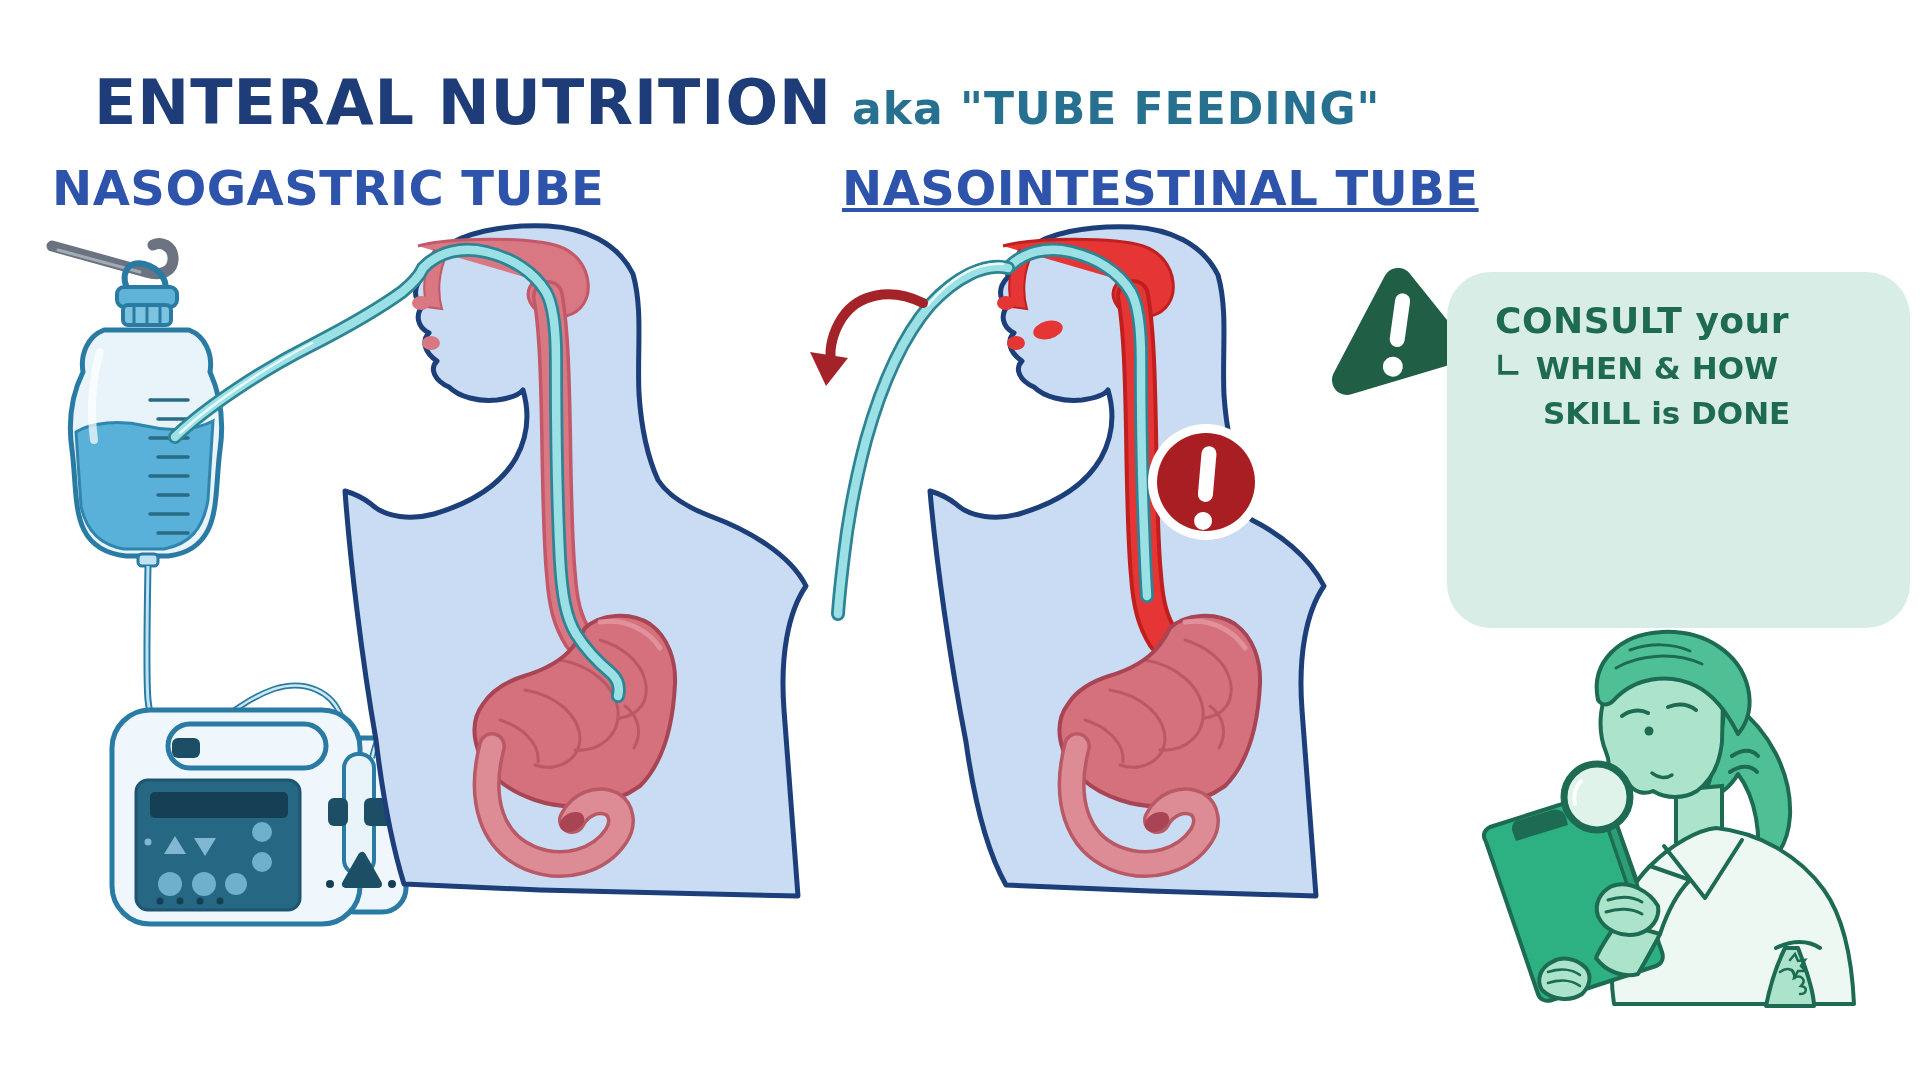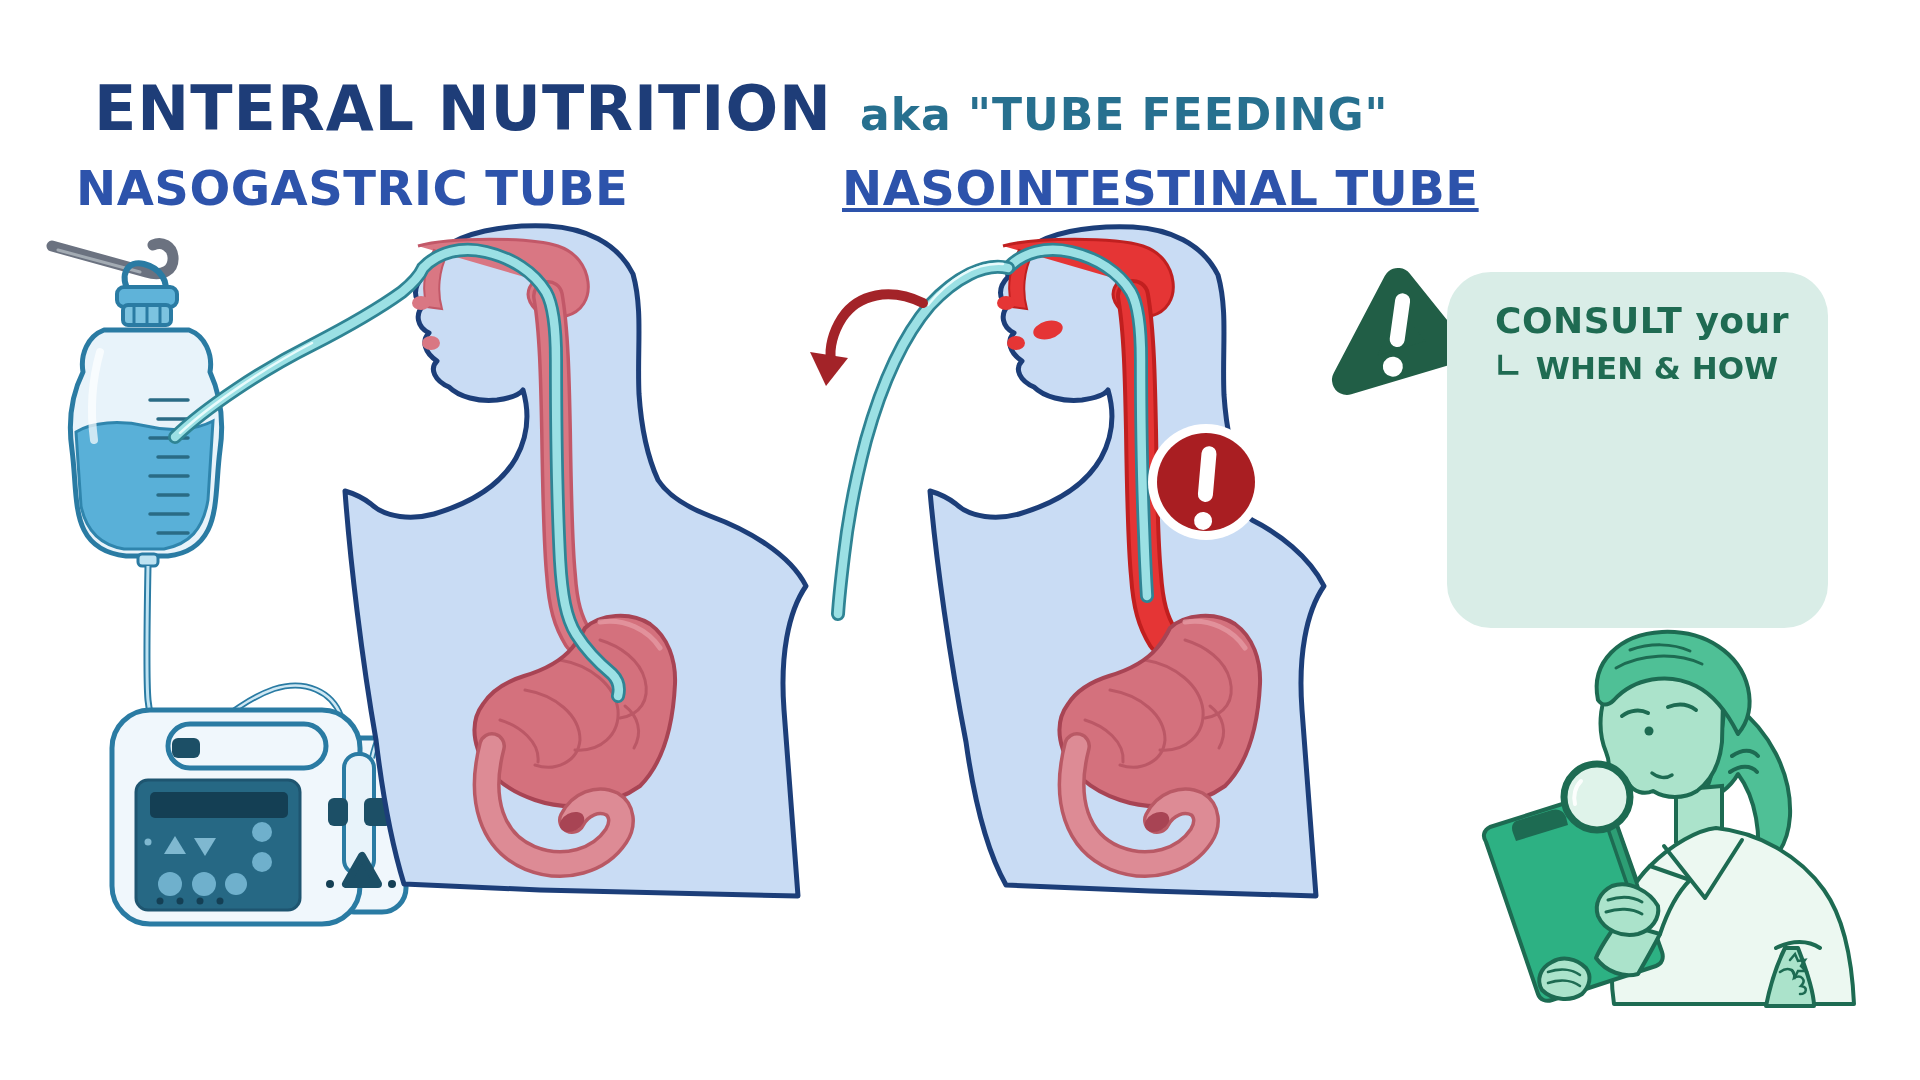--- a/index.html
+++ b/index.html
@@ -8,7 +8,7 @@
     font-family:"DejaVu Sans","Liberation Sans",sans-serif;
   }
   #art{position:absolute;left:0;top:0;width:1920px;height:1080px;}
-  .title-row{position:absolute;left:94px;top:72px;display:flex;align-items:baseline;gap:28px;white-space:nowrap;}
+  .title-row{position:absolute;left:94px;top:66px;display:flex;align-items:baseline;gap:20px;white-space:nowrap;}
   .main-title{font-size:62px;font-weight:700;color:#1e3d78;letter-spacing:1px;}
   .title-suffix{font-size:44px;font-weight:700;color:#27708f;letter-spacing:1px;}
   .panel-label{position:absolute;font-size:48px;font-weight:700;color:#2d53ab;letter-spacing:0.5px;white-space:nowrap;}

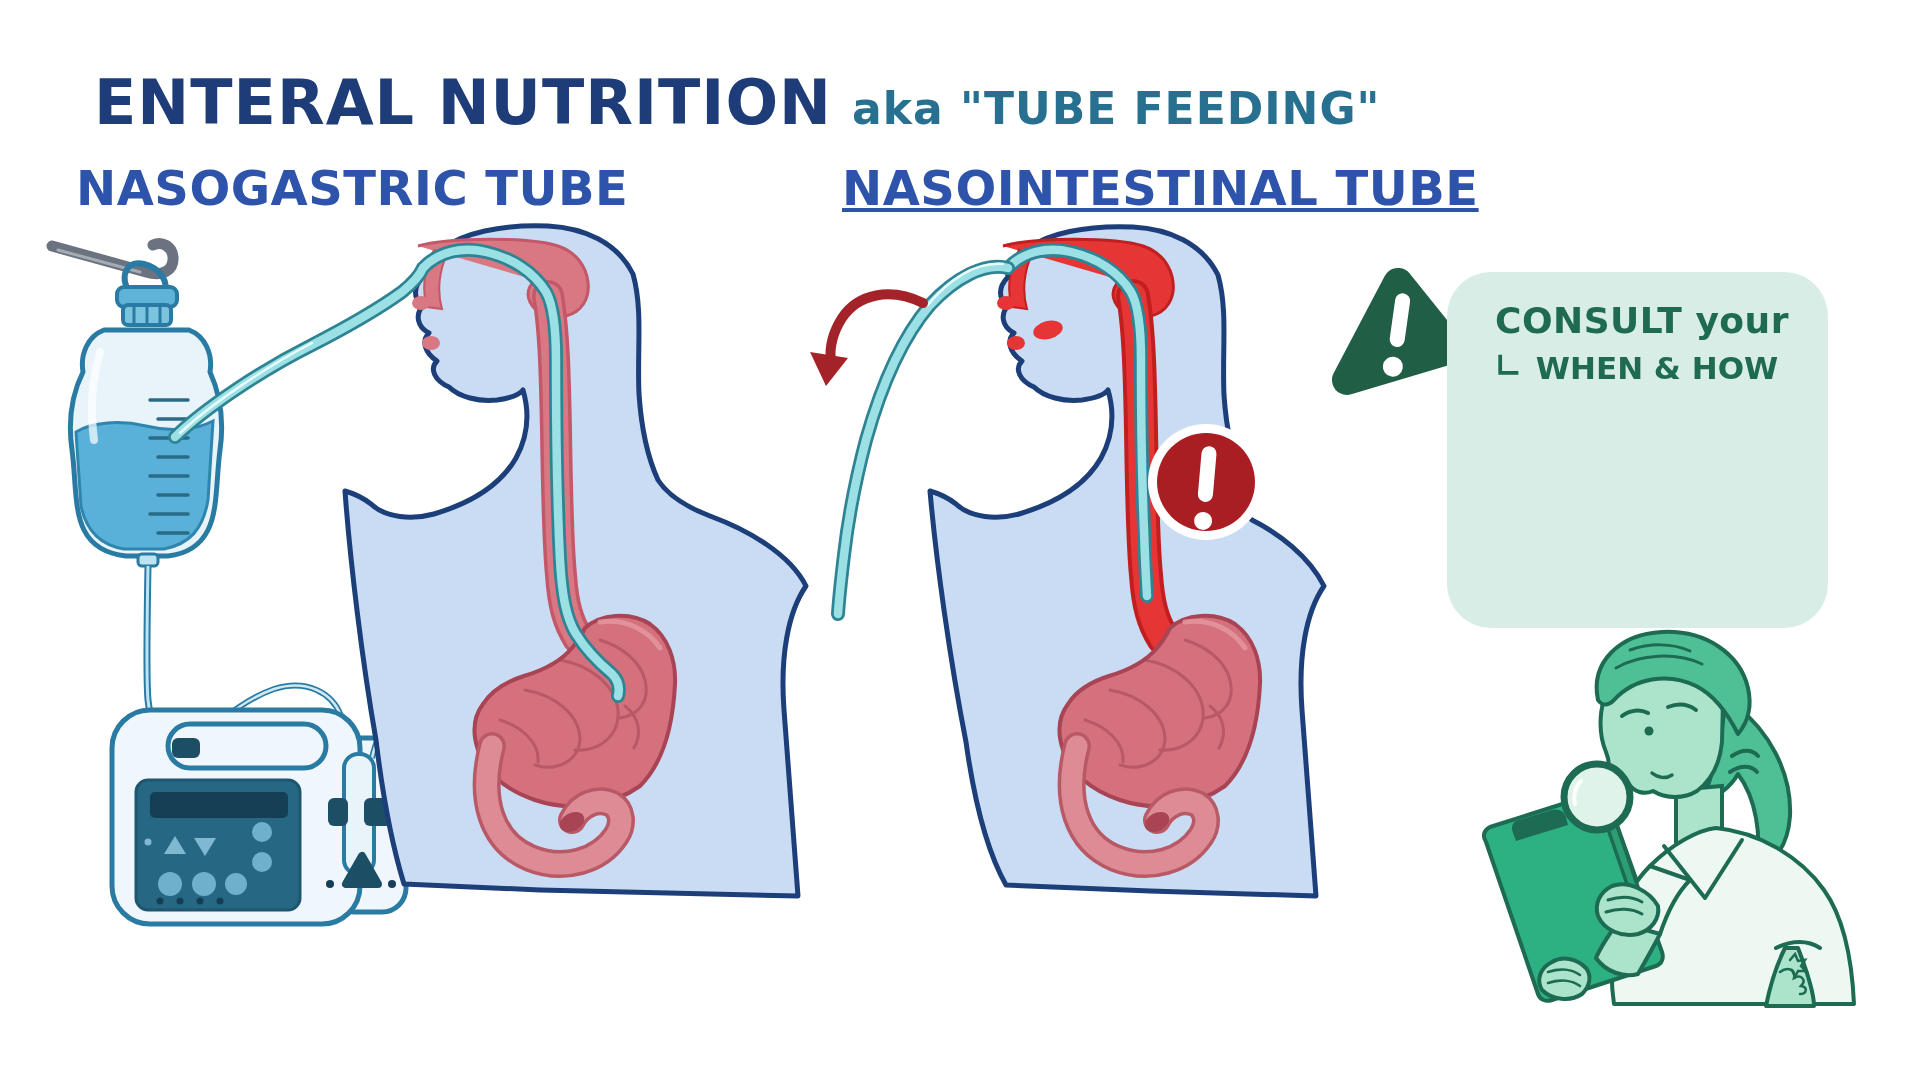--- a/index.html
+++ b/index.html
@@ -12,7 +12,7 @@
   .main-title{font-size:62px;font-weight:700;color:#1e3d78;letter-spacing:1px;}
   .title-suffix{font-size:44px;font-weight:700;color:#27708f;letter-spacing:1px;}
   .panel-label{position:absolute;font-size:48px;font-weight:700;color:#2d53ab;letter-spacing:0.5px;white-space:nowrap;}
-  #label-ng{left:52px;top:160px;margin-left:24px;}
+  #label-ng{left:52px;top:160px;}
   #label-ni{left:842px;top:160px;text-decoration:underline;}
   .consult-box{
     position:absolute;left:1447px;top:272px;width:381px;height:356px;box-sizing:border-box;

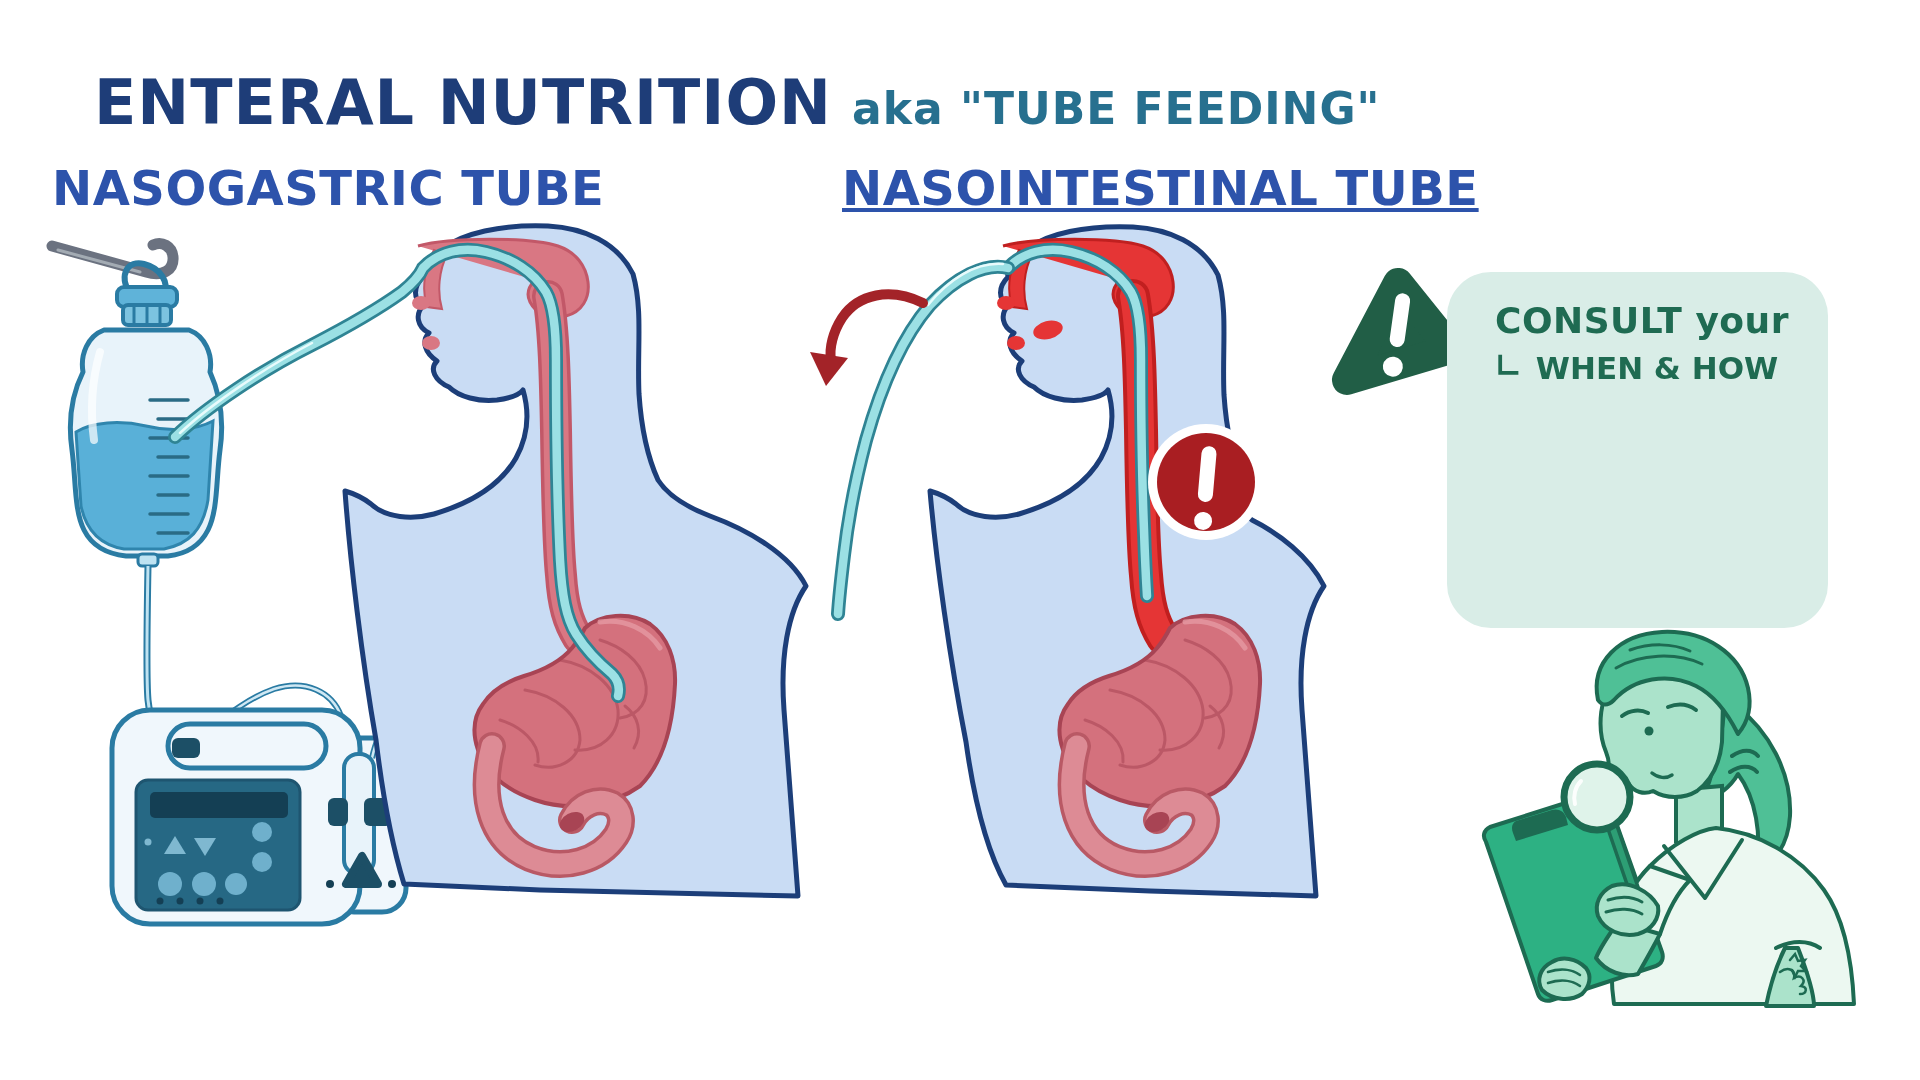--- a/index.html
+++ b/index.html
@@ -15,7 +15,7 @@
   #label-ng{left:52px;top:160px;}
   #label-ni{left:842px;top:160px;text-decoration:underline;}
   .consult-box{
-    position:absolute;left:1447px;top:272px;width:381px;height:356px;box-sizing:border-box;
+    position:absolute;left:1447px;top:272px;width:463px;height:356px;box-sizing:border-box;
     background:#d9ede7;border-radius:44px;padding:26px 14px 0 48px;color:#1f6b52;
   }
   .consult-line{font-size:36px;font-weight:700;line-height:46px;letter-spacing:0.5px;white-space:nowrap;}

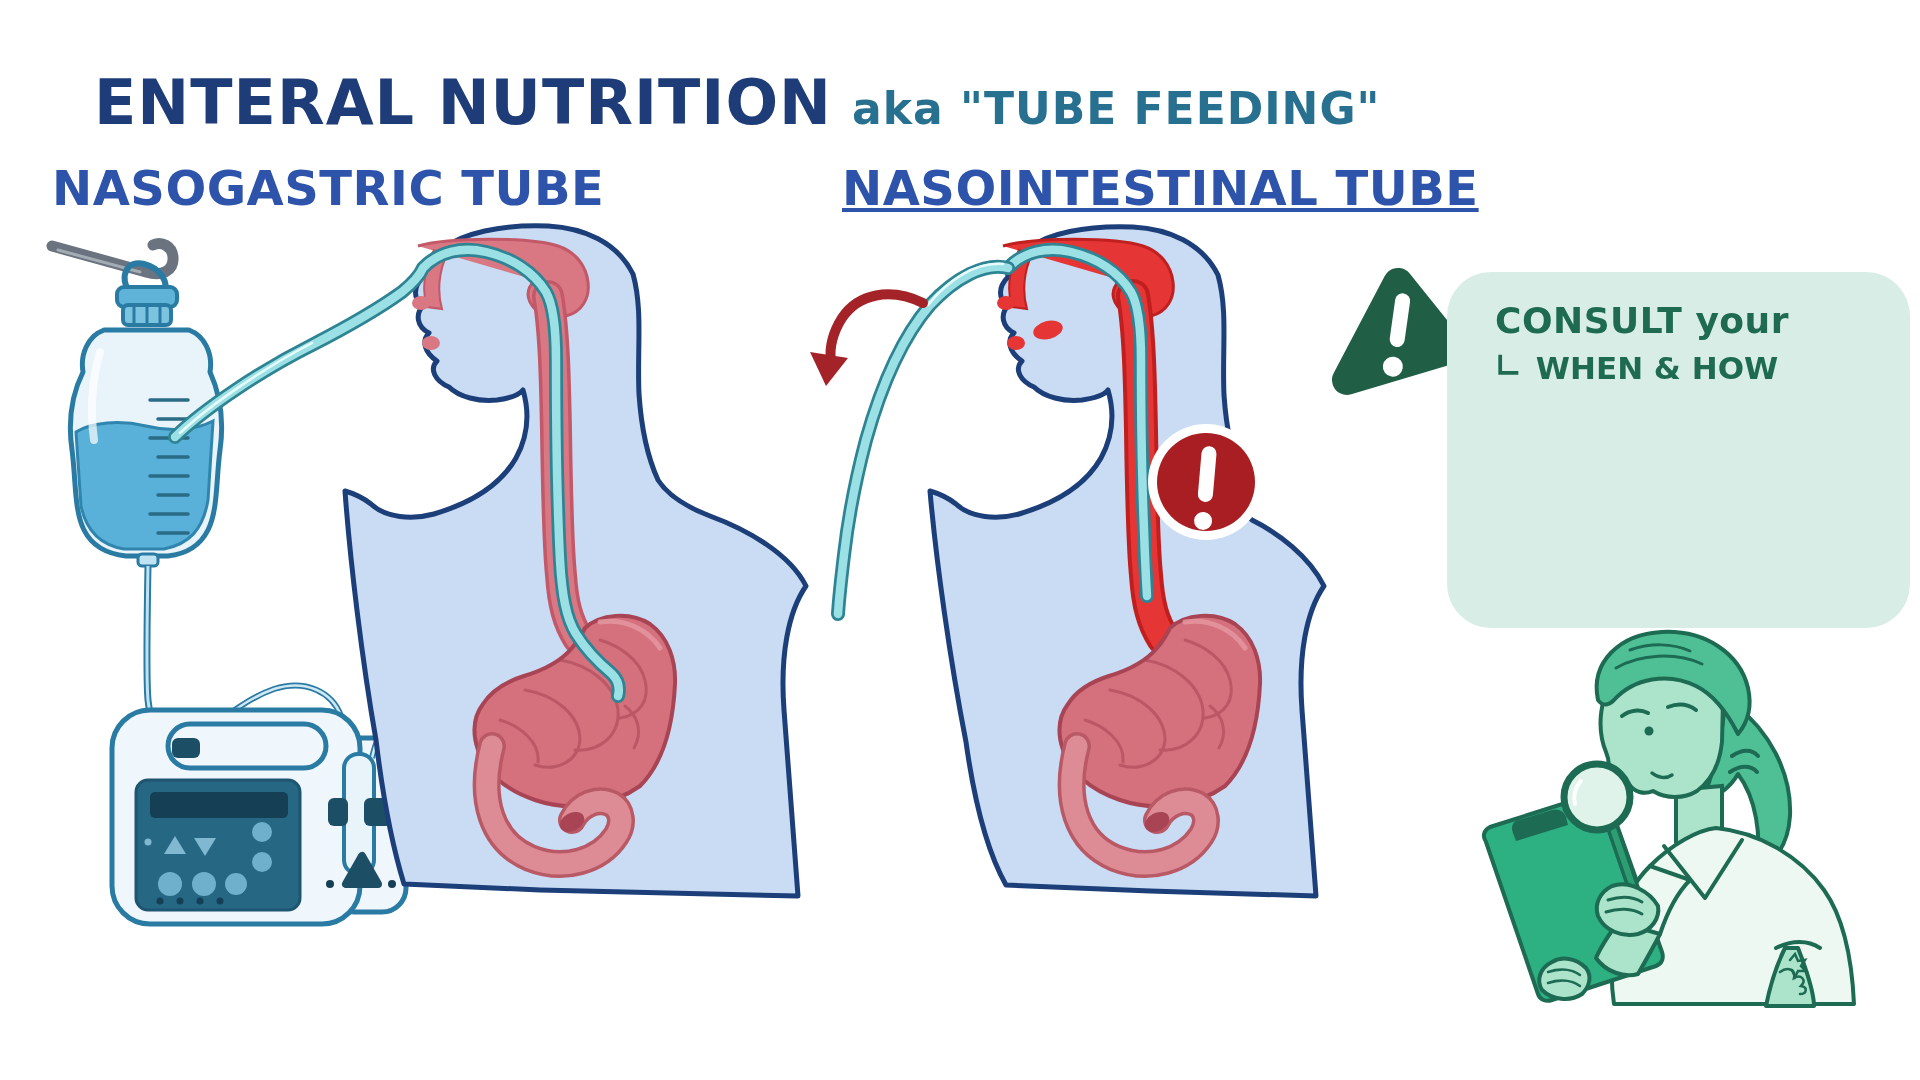--- a/index.html
+++ b/index.html
@@ -299,6 +299,7 @@
       <span class="elbow">∟</span>
       <span>WHEN &amp; HOW</span>
     </div>
+    <div class="consult-sub sub-indent">SKILL is DONE</div>
   </div>
 
 </div>

